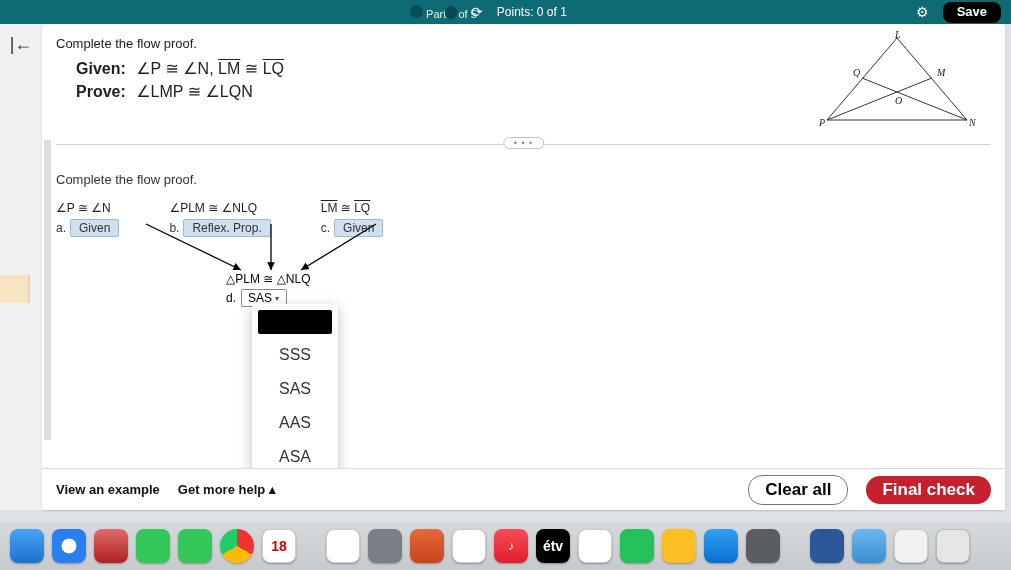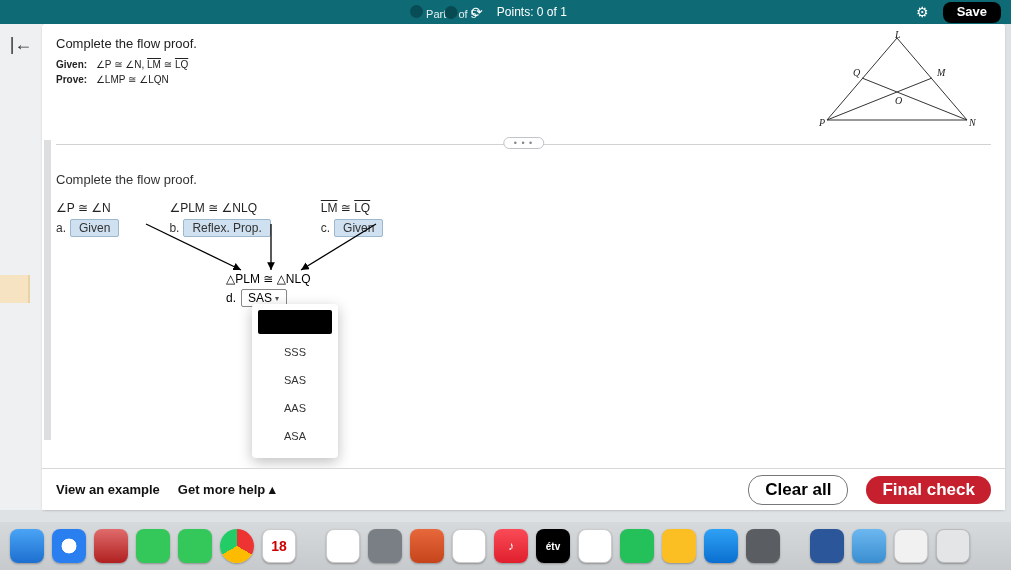--- a/index.html
+++ b/index.html
@@ -23,7 +23,7 @@
   .scrollbar { position:absolute; left:2px; top:46px; bottom:0; width:7px; background:linear-gradient(#c7c9cb,#c7c9cb) left/7px 300px no-repeat; border-radius:3px; opacity:.6;}
 
   .instr { font-size:13px; color:#222; margin-bottom:8px; }
-  .line { font-size:10px; color:#222; margin-bottom:4px;}
+  .line { font-size:16px; color:#222; margin-bottom:4px;margin-left:20px;}
   .line b { font-weight:700; margin-right:6px;}
   .ov { text-decoration: overline; }
 

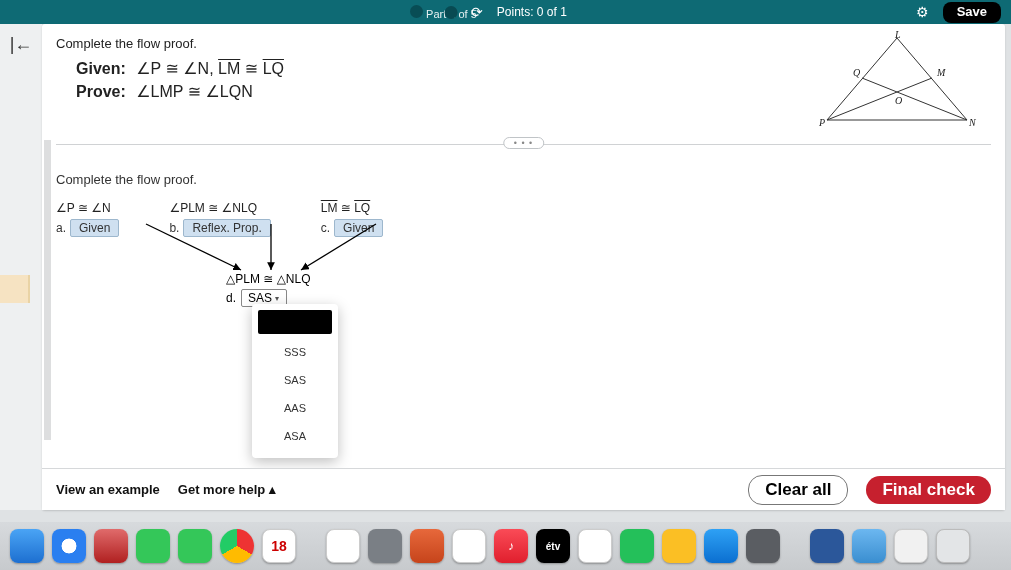--- a/index.html
+++ b/index.html
@@ -48,7 +48,7 @@
   .sel .car { font-size:8px; color:#555;}
 
   .dropdown { position:absolute; top:132px; left:196px; width:86px; background:#fff; border-radius:4px; box-shadow:0 4px 14px rgba(0,0,0,.25); padding:6px 0 8px; }
-  .dropdown .opt { padding:8px 0; text-align:center; font-size:11px; color:#333; cursor:pointer;}
+  .dropdown .opt { padding:8px 0; text-align:center; font-size:16px; color:#333; cursor:pointer;}
   .dropdown .hilite { background:#000; height:24px; margin:0 6px 4px; border-radius:2px;}
 
   

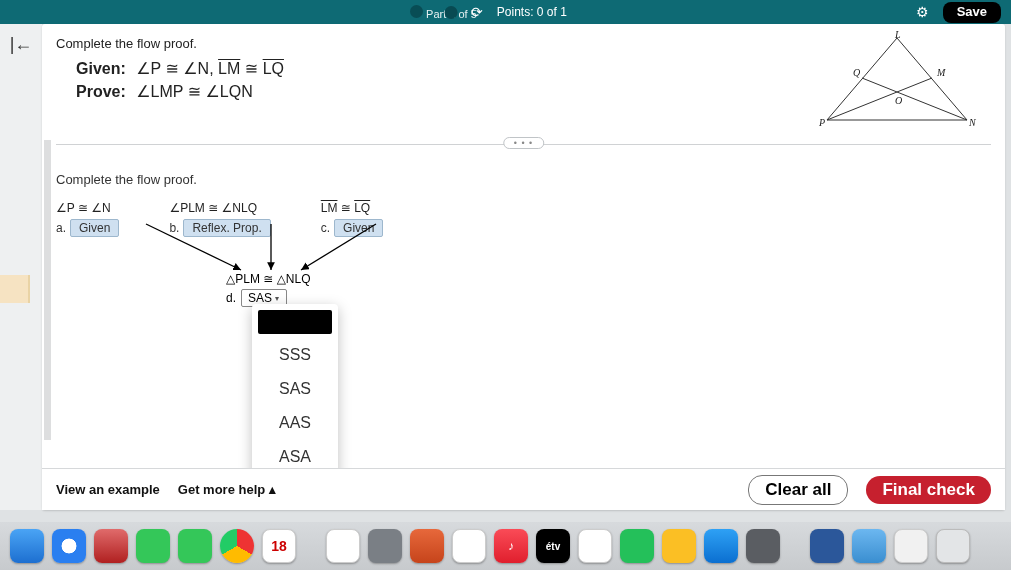--- a/index.html
+++ b/index.html
@@ -74,7 +74,7 @@
   .i-app{background:linear-gradient(#e7683b,#c6441b);} 
   .i-ai{background:#fff;border:1px solid #ccc;} 
   .i-music{background:linear-gradient(#fa4b57,#e01f2d);} 
-  .i-tv{background:#000;color:#fff;font-size:10px;} 
+  .i-tv{background:#000;color:#fff;font-size:14px;} 
   .i-news{background:#fff;border:1px solid #ccc;} 
   .i-num{background:#24c05a;} 
   .i-notes{background:#fbbf24;} 

